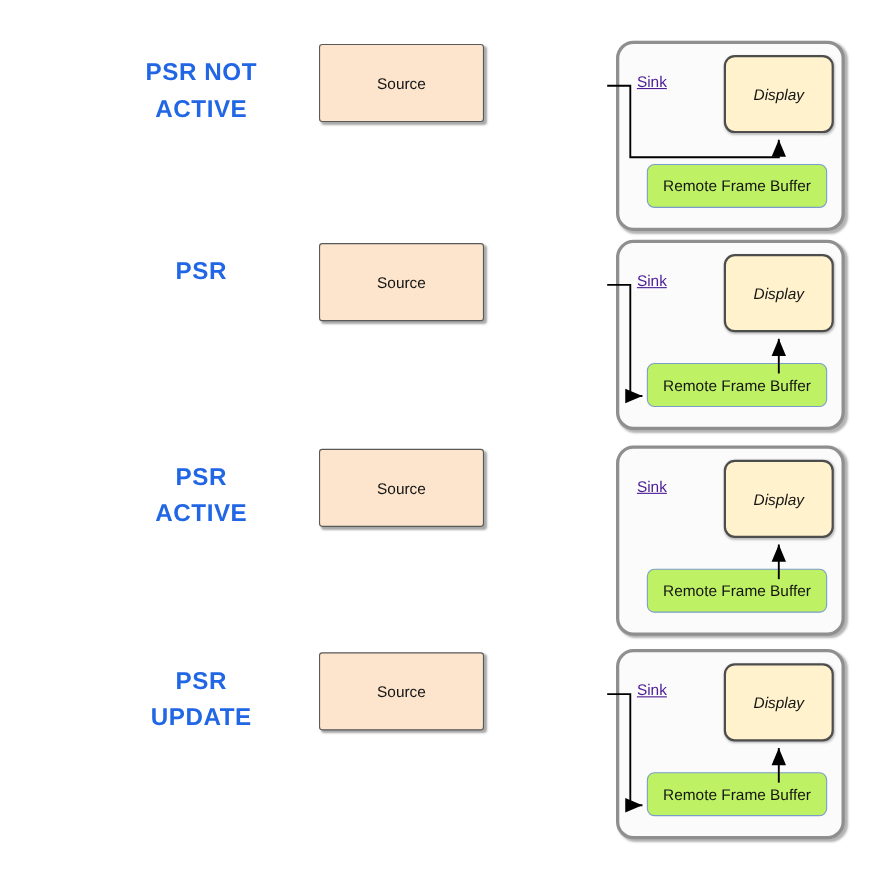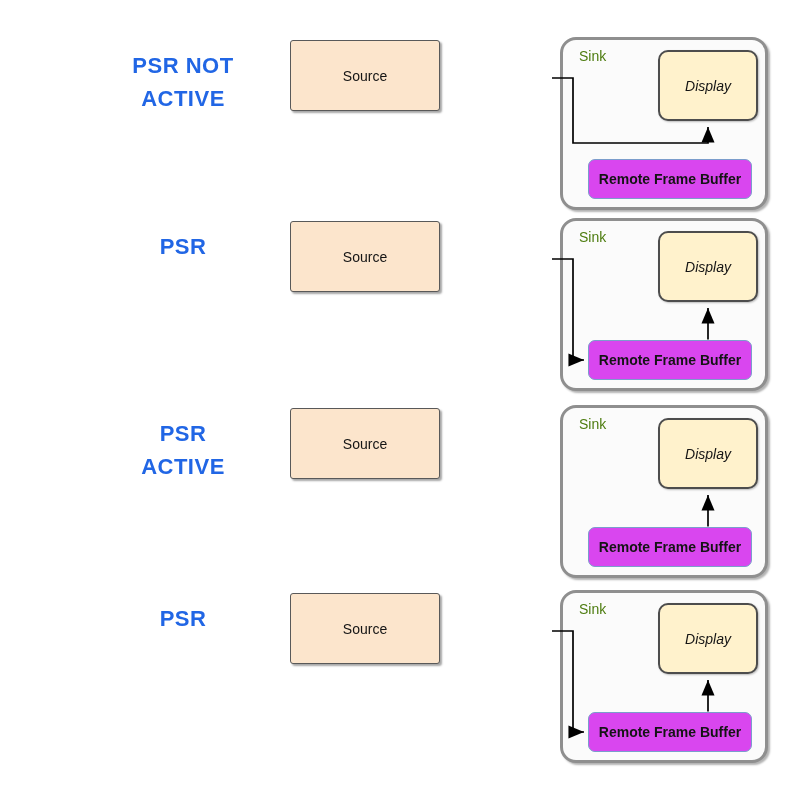--- a/index.html
+++ b/index.html
@@ -32,7 +32,7 @@
     box-shadow:2px 2px 2px rgba(0,0,0,0.3);
   }
   .sink-title{
-    position:absolute;left:16px;top:8px;font-size:14px;color:#4d7c0f;
+    position:absolute;left:16px;top:26px;font-size:14px;color:#4c1d95;text-decoration:underline;
   }
   .display-box{
     left:95px;top:10px;width:100px;height:71px;

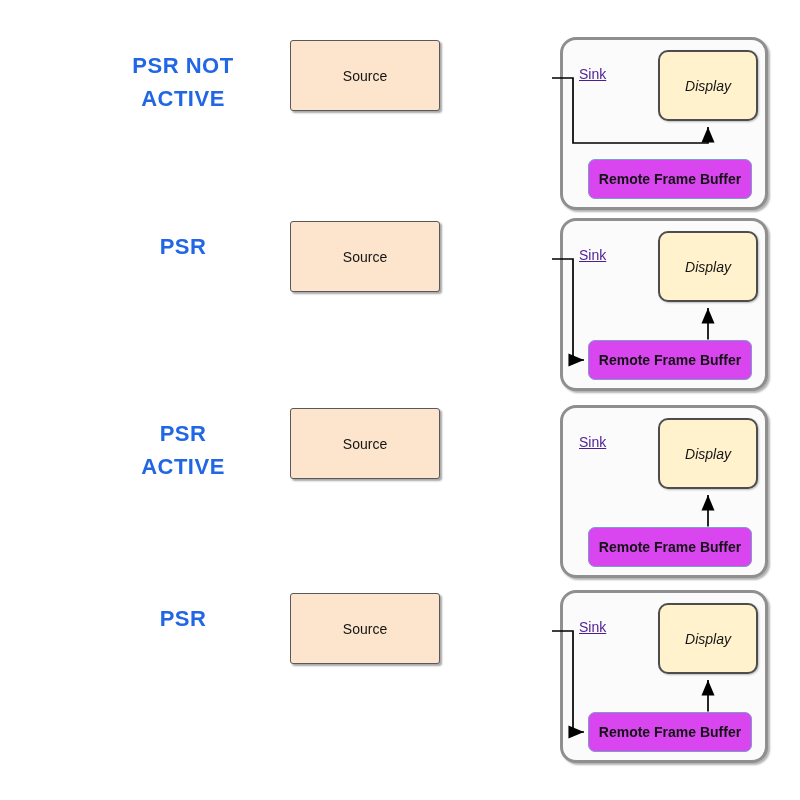--- a/index.html
+++ b/index.html
@@ -41,8 +41,8 @@
     font-style:italic;
   }
   .rfb-box{
-    left:25px;top:119px;width:164px;height:40px;
-    background:#d946ef;border:1.5px solid #7b9dcc;border-radius:7px;font-weight:bold;
+    left:25px;top:109px;width:164px;height:40px;
+    background:#bef264;border:1.5px solid #7b9dcc;border-radius:7px;
   }
   svg.conn{
     position:absolute;left:0;top:0;width:202px;height:167px;

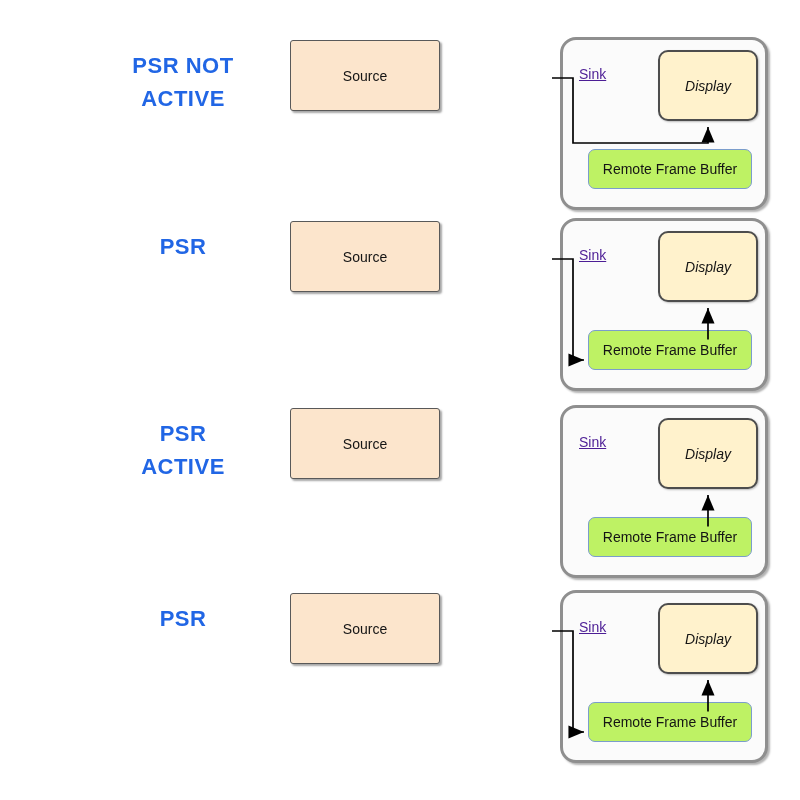--- a/index.html
+++ b/index.html
@@ -120,6 +120,7 @@
   <div class="row r3">
     <div class="state-label">
       <span>PSR</span>
+      <span>UPDATE</span>
     </div>
     <div class="box source-box">Source</div>
     <div class="sink-box">

